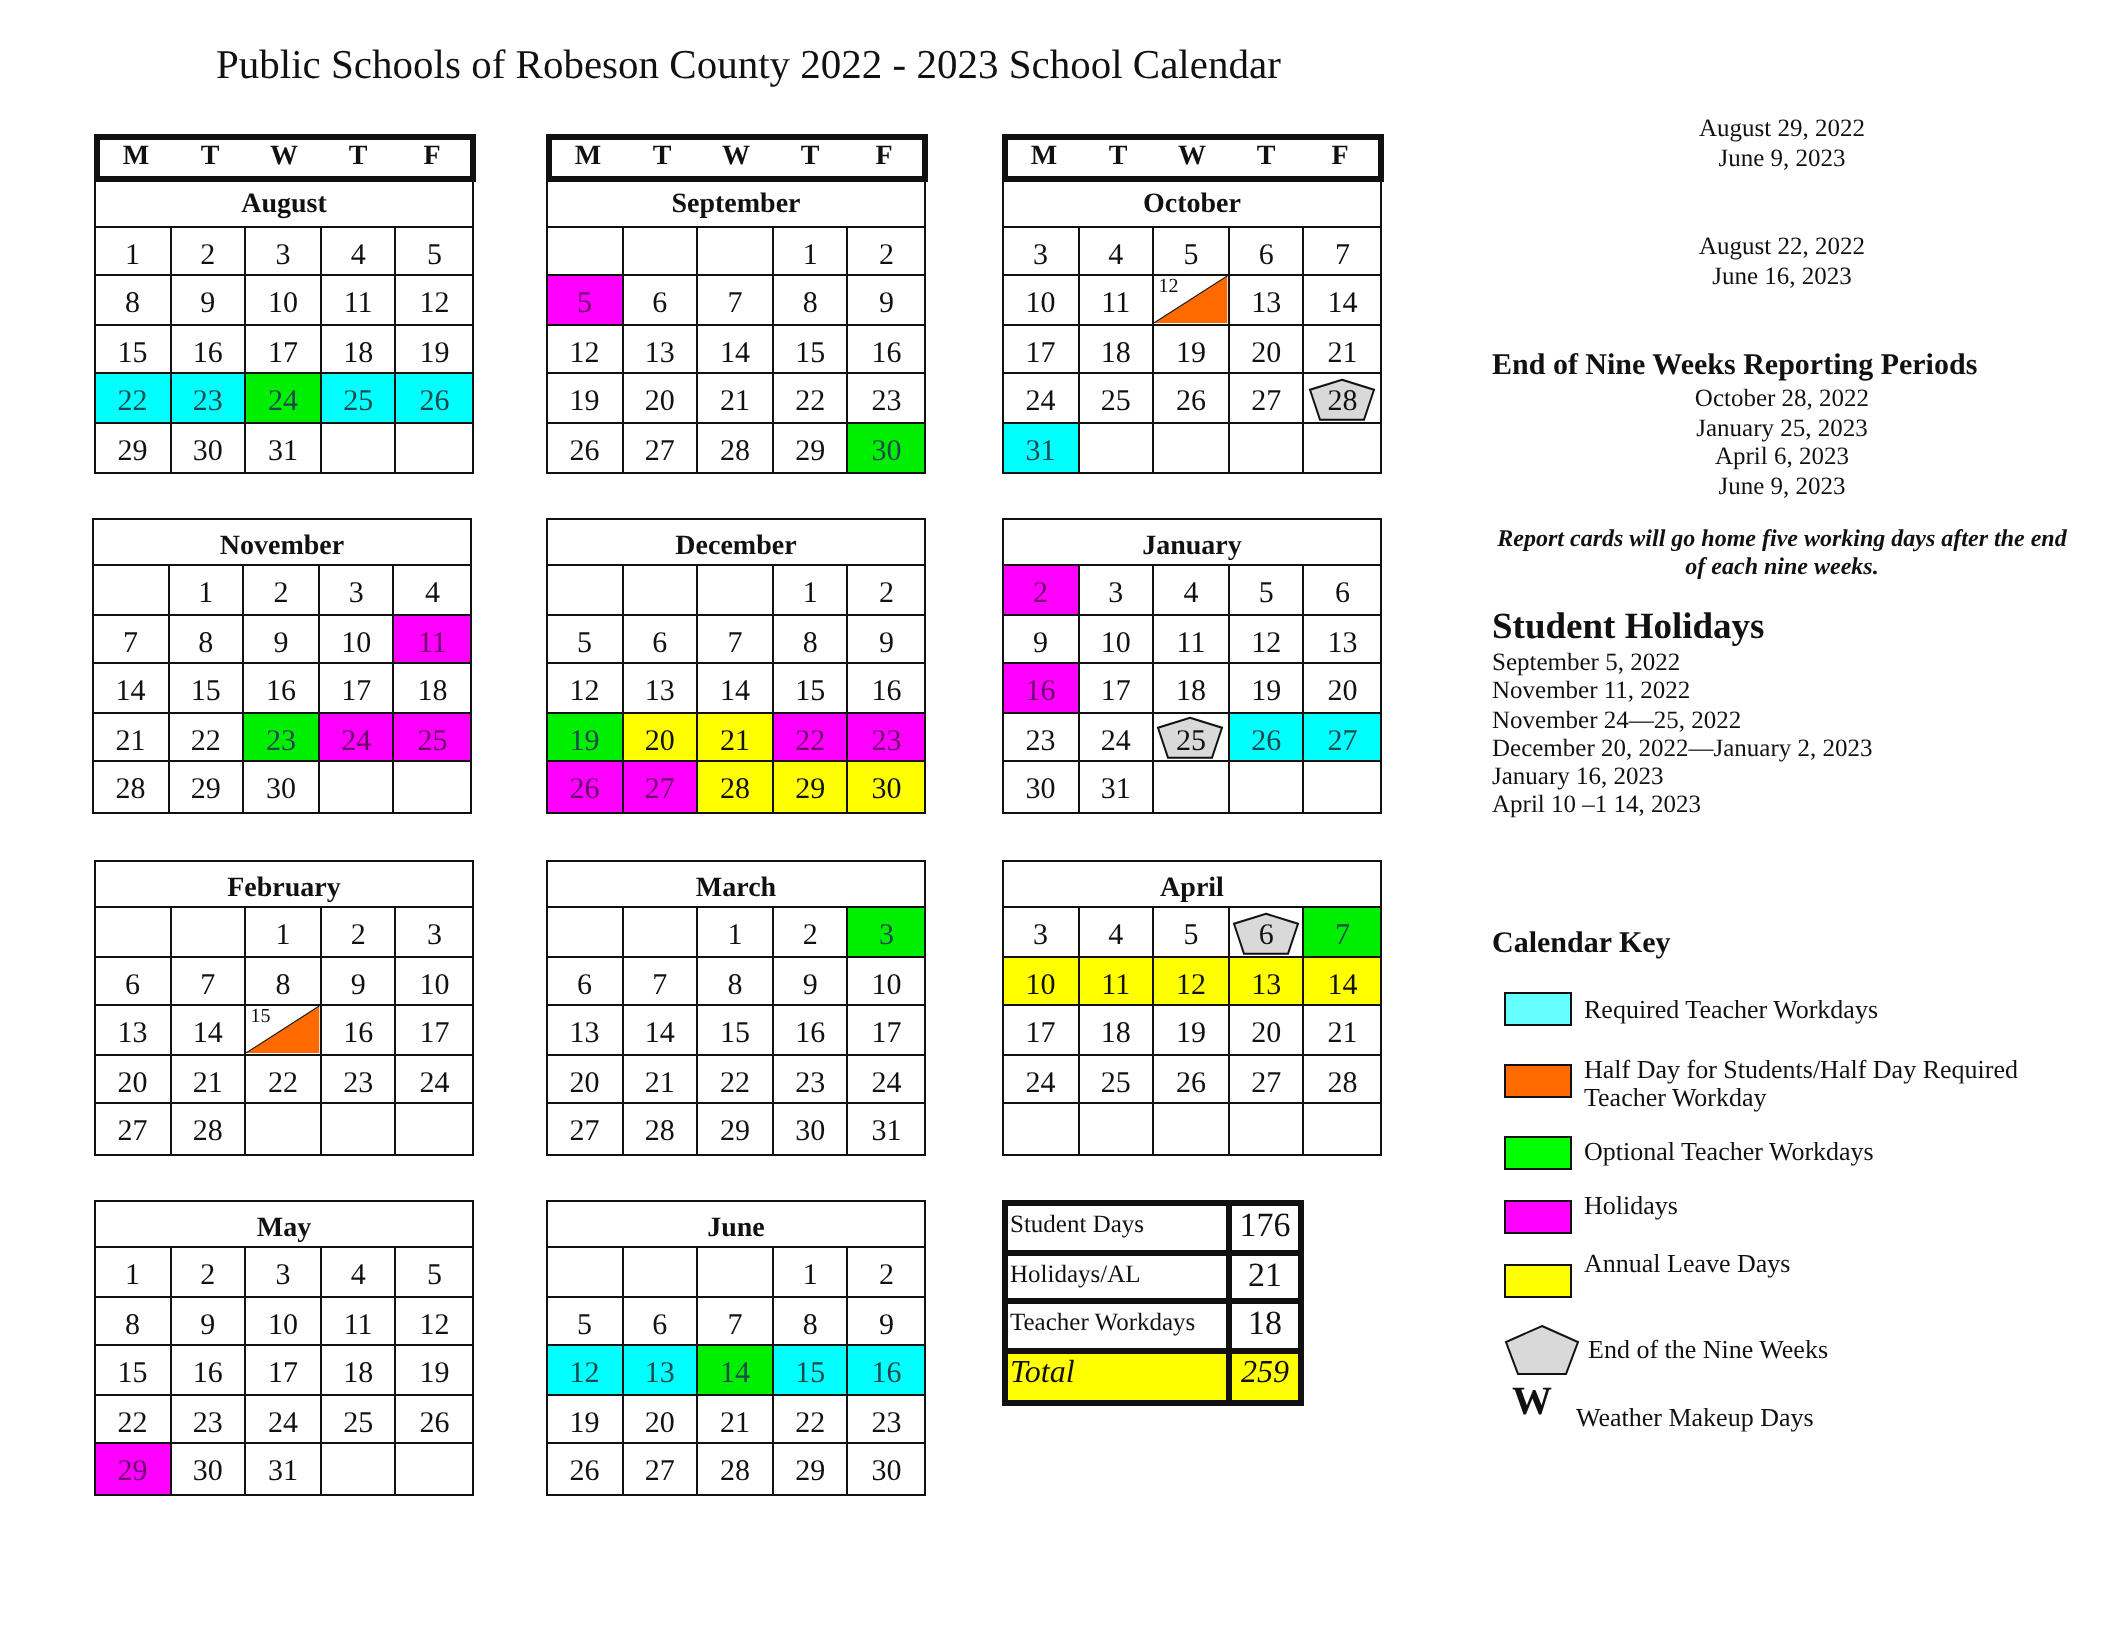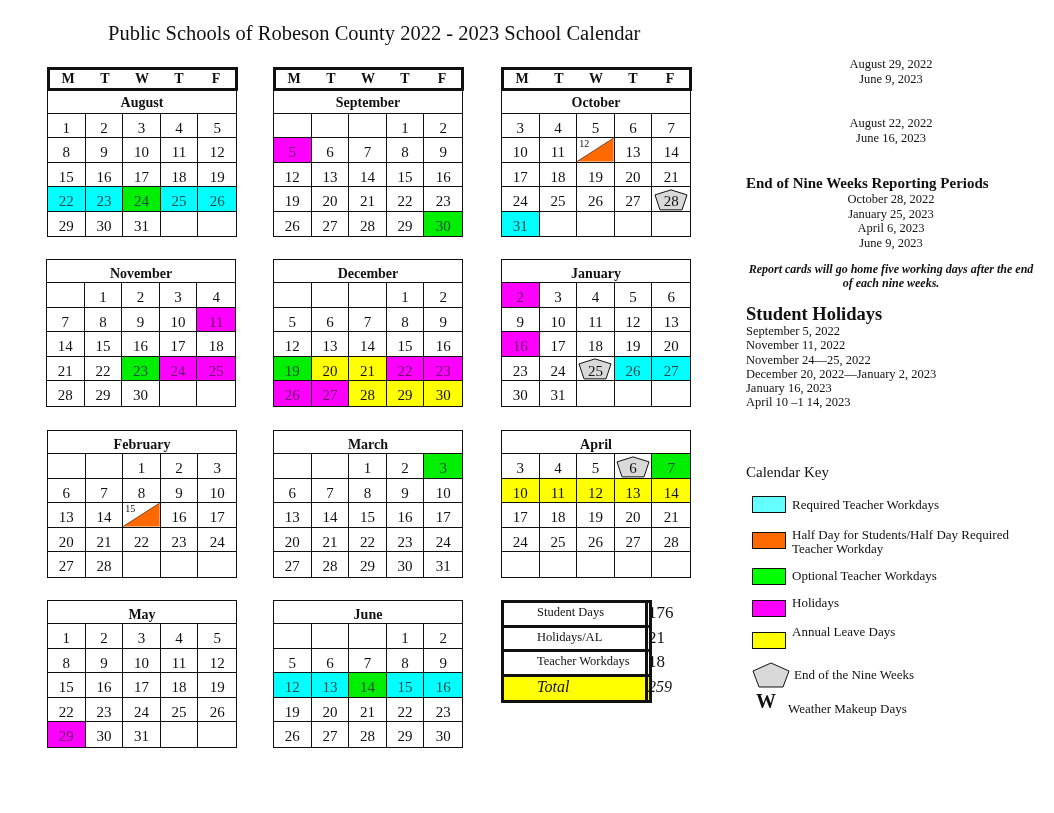--- a/index.html
+++ b/index.html
@@ -31,7 +31,7 @@
   .holidays h2 { margin:0; font-size:18.5px; font-weight:bold; line-height:20px; }
   .holidays div { font-size:12.5px; line-height:14.3px; }
   .key { position:absolute; left:746px; top:464px; width:300px; }
-  .key h3 { margin:0; font-size:15px; font-weight:normal; }
+  .key h3 { margin:0; font-size:15px; font-weight:bold; }
   .key .item { position:absolute; left:6px; font-size:13px; line-height:14px; }
   .key .sw { position:absolute; left:0; width:34px; height:17px; border:1.5px solid #111; box-sizing:border-box; }
   .key .lbl { position:absolute; left:40px; width:240px; }

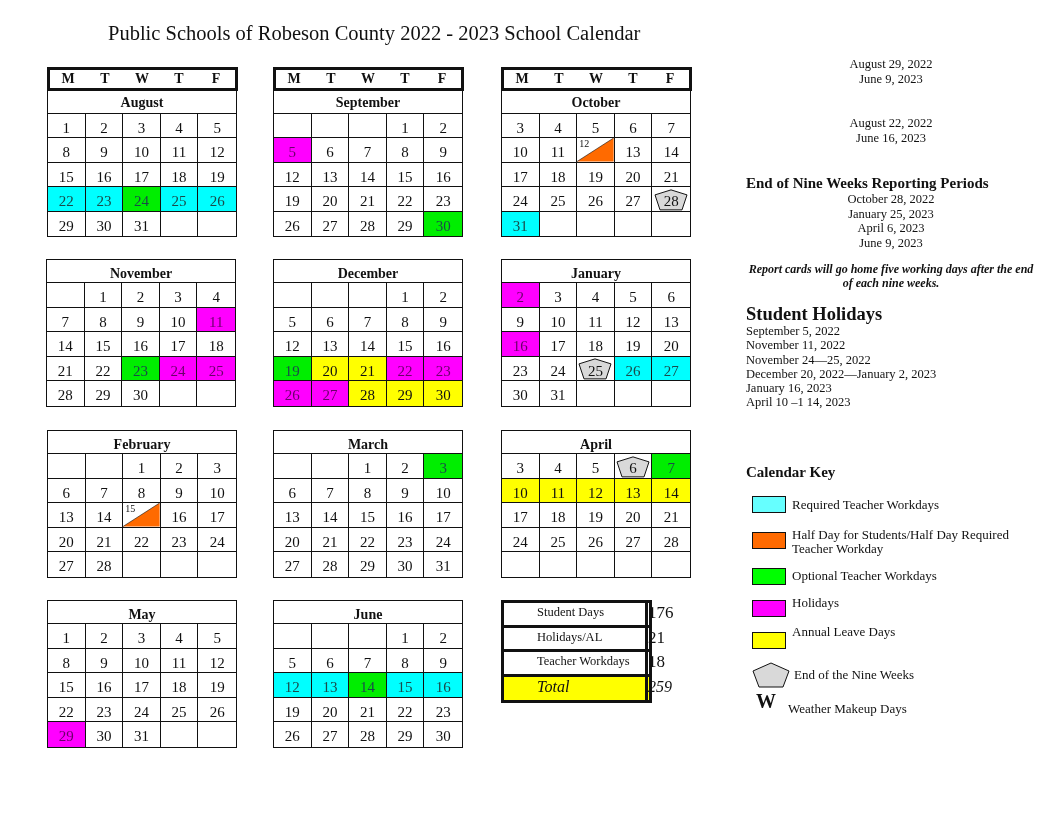--- a/index.html
+++ b/index.html
@@ -36,7 +36,7 @@
   .key .sw { position:absolute; left:0; width:34px; height:17px; border:1.5px solid #111; box-sizing:border-box; }
   .key .lbl { position:absolute; left:40px; width:240px; }
   .totals { position:absolute; left:501px; top:600px; width:151px; border:3px solid #111; box-sizing:border-box; }
-  .totals .row { display:flex; height:24.5px; border-bottom:3px solid #111; box-sizing:border-box;padding-left:32px; }
+  .totals .row { display:flex; height:24.5px; border-bottom:3px solid #111; box-sizing:border-box; }
   .totals .row:last-child { border-bottom:none; height:23px; }
   .totals .k { flex:0 0 112px; border-right:3px solid #111; font-size:12.5px; line-height:19px; padding-left:1px; box-sizing:border-box; }
   .totals .v { flex:1; text-align:center; font-size:17px; line-height:19px; }

